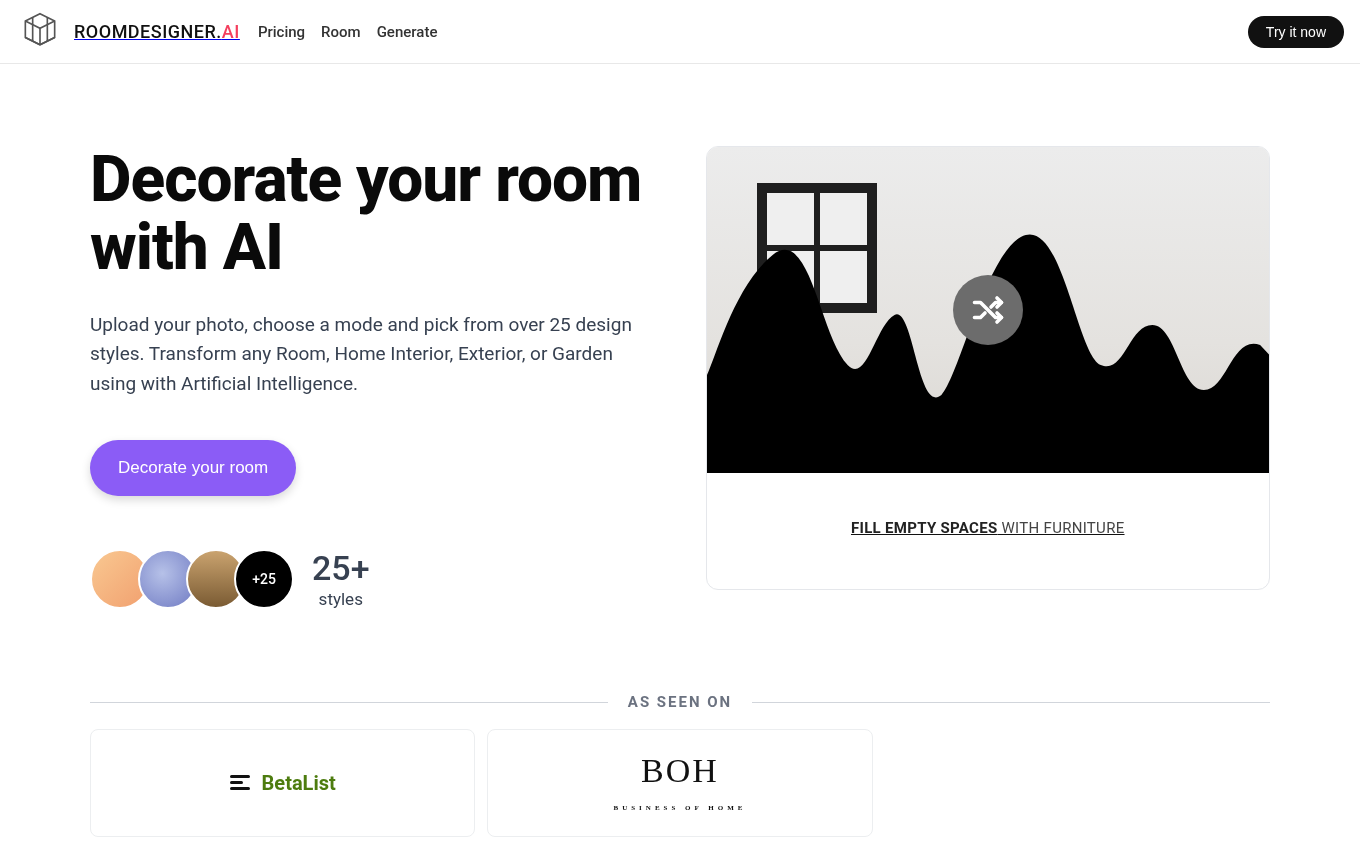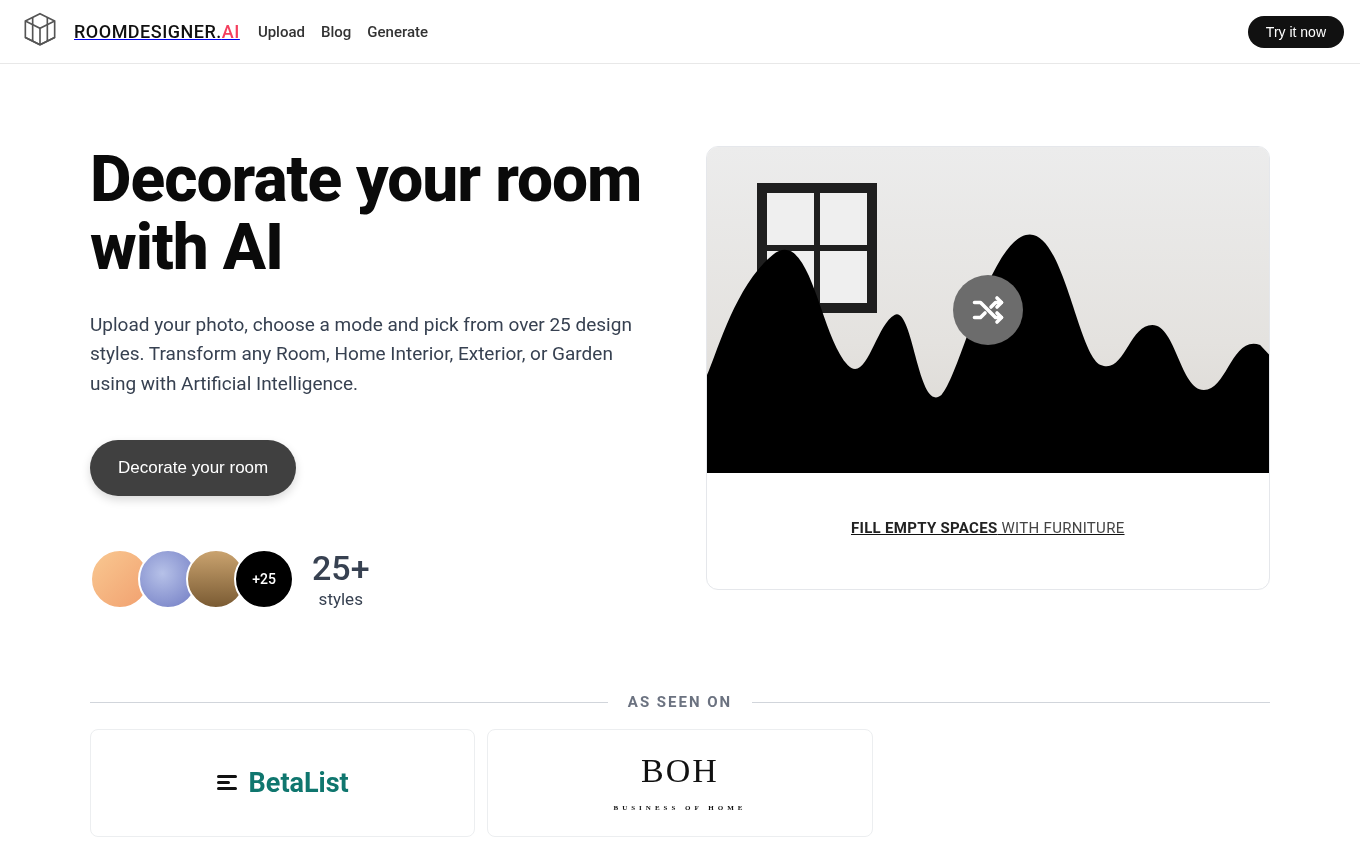--- a/index.html
+++ b/index.html
@@ -357,7 +357,7 @@
       </span>
     </a>
     <nav class="nav">
-      <a href="#">Upload</a>
+      <a href="#">Pricing</a>
       <a href="#">Blog</a>
       <a href="#">Generate</a>
     </nav>

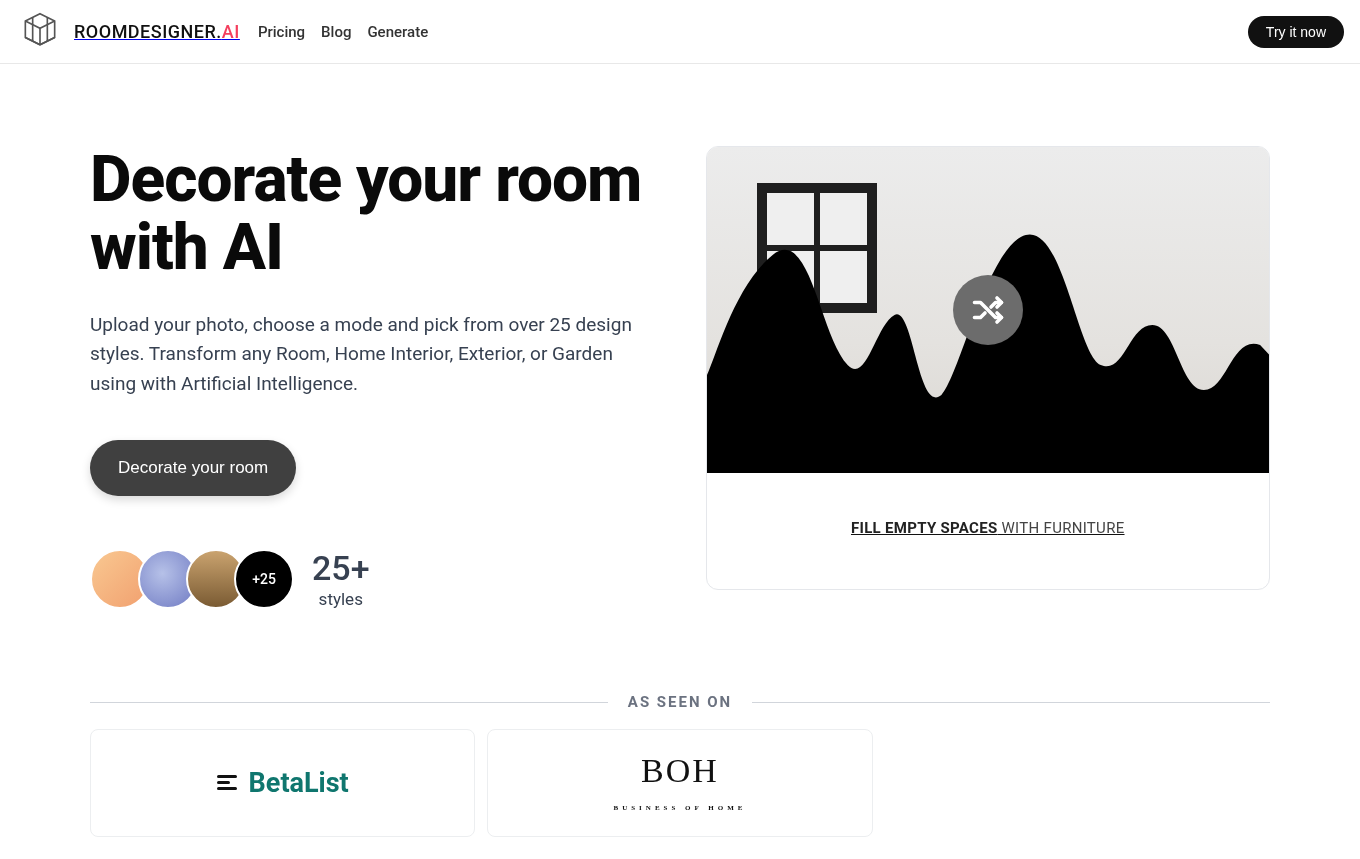--- a/index.html
+++ b/index.html
@@ -358,7 +358,7 @@
     </a>
     <nav class="nav">
       <a href="#">Pricing</a>
-      <a href="#">Blog</a>
+      <a href="#">Room</a>
       <a href="#">Generate</a>
     </nav>
   </div>

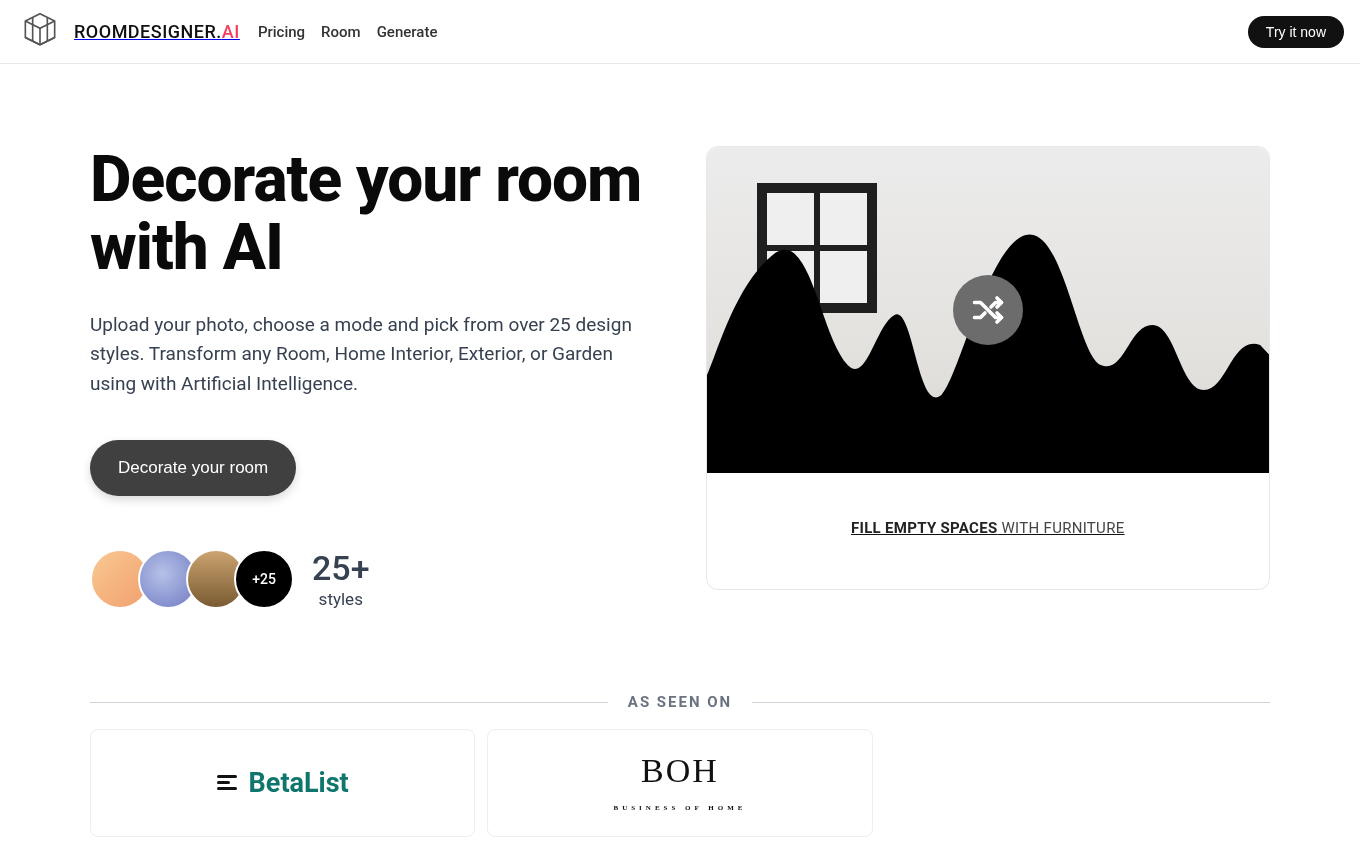--- a/index.html
+++ b/index.html
@@ -97,7 +97,7 @@
       margin-bottom: 42px;
     }
     .cta-btn {
-      background: #404040;
+      background: #8b5cf6;
       color: #fff;
       border: none;
       border-radius: 999px;

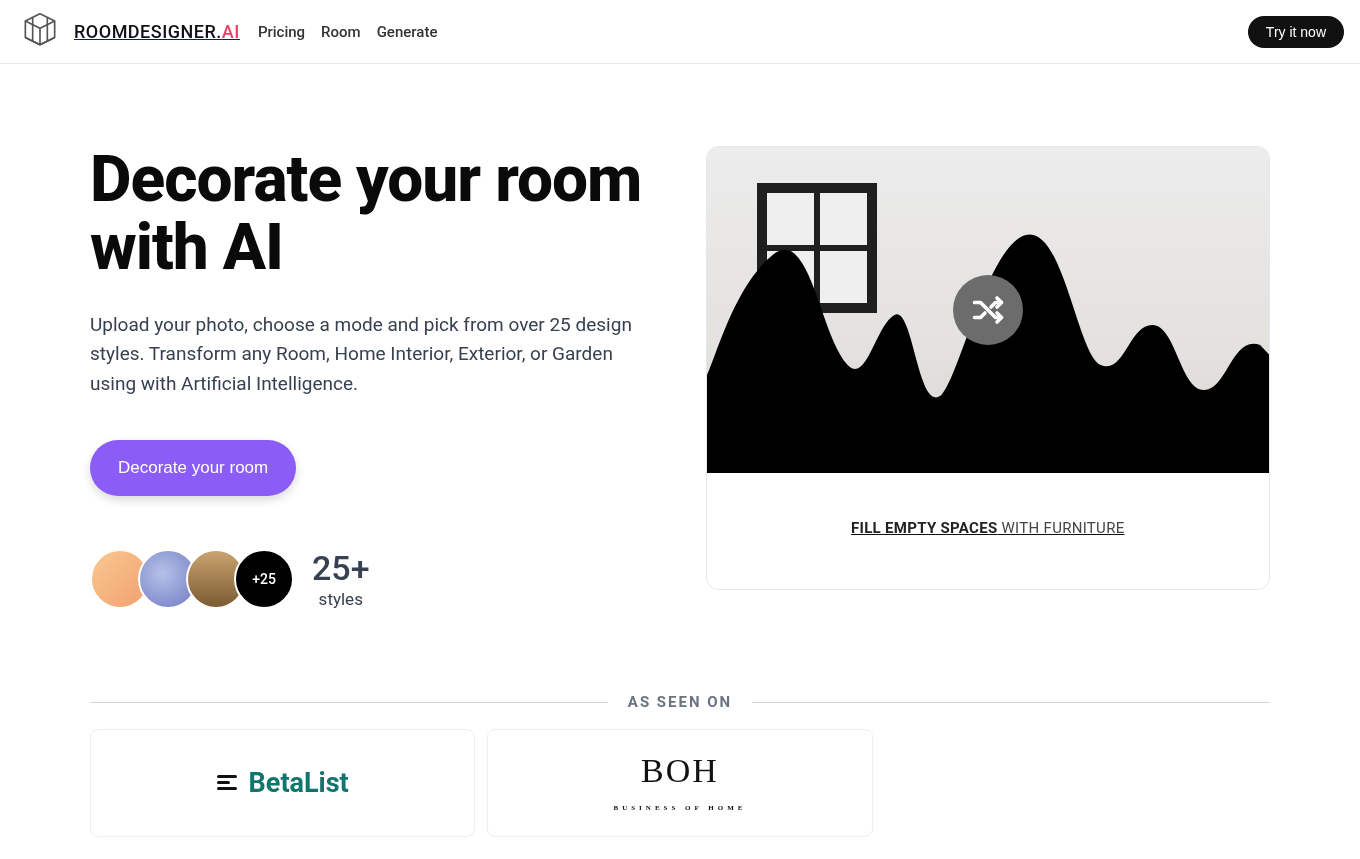--- a/index.html
+++ b/index.html
@@ -313,9 +313,9 @@
     .betalist-icon span:nth-child(2){ width: 13px; }
     .betalist-icon span:nth-child(3){ width: 20px; margin-bottom:0; }
     .betalist-text {
-      font-size: 27px;
+      font-size: 20px;
       font-weight: 700;
-      color: #0f766e;
+      color: #4d7c0f;
     }
     .logo-boh {
       text-align: center;

